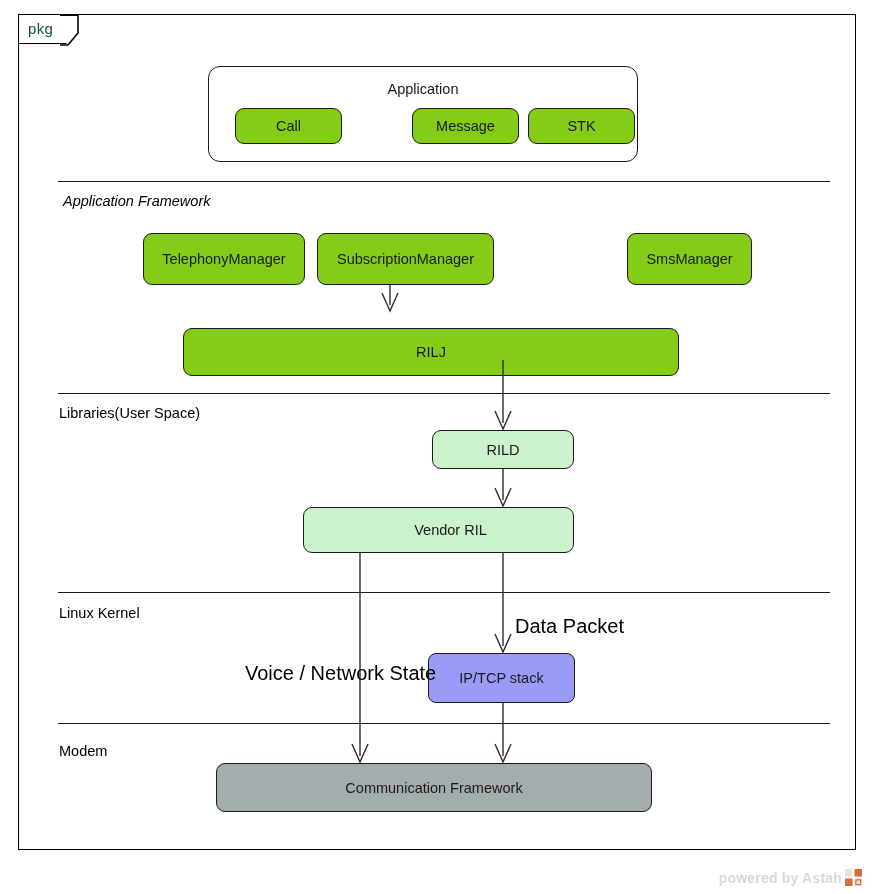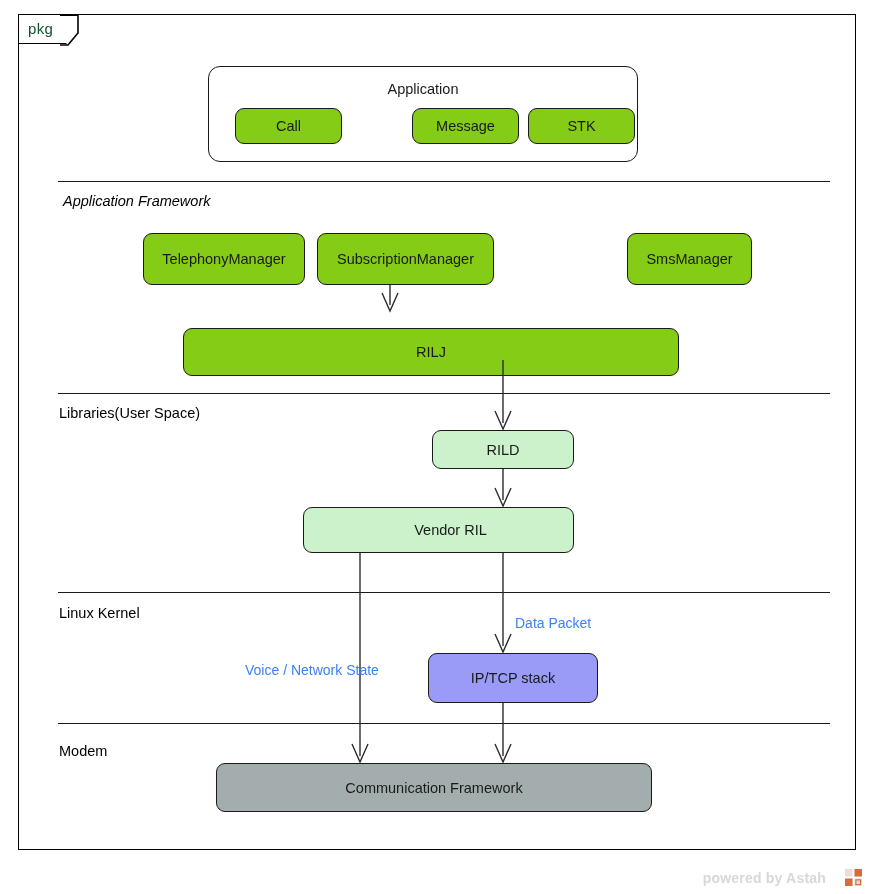--- a/index.html
+++ b/index.html
@@ -127,8 +127,8 @@
 
   .edge-label {
     position: absolute;
-    font-size: 14px;
-    color: #3b82f6;
+    font-size: 20px;
+    color: #000000;
     white-space: nowrap;
   }
 

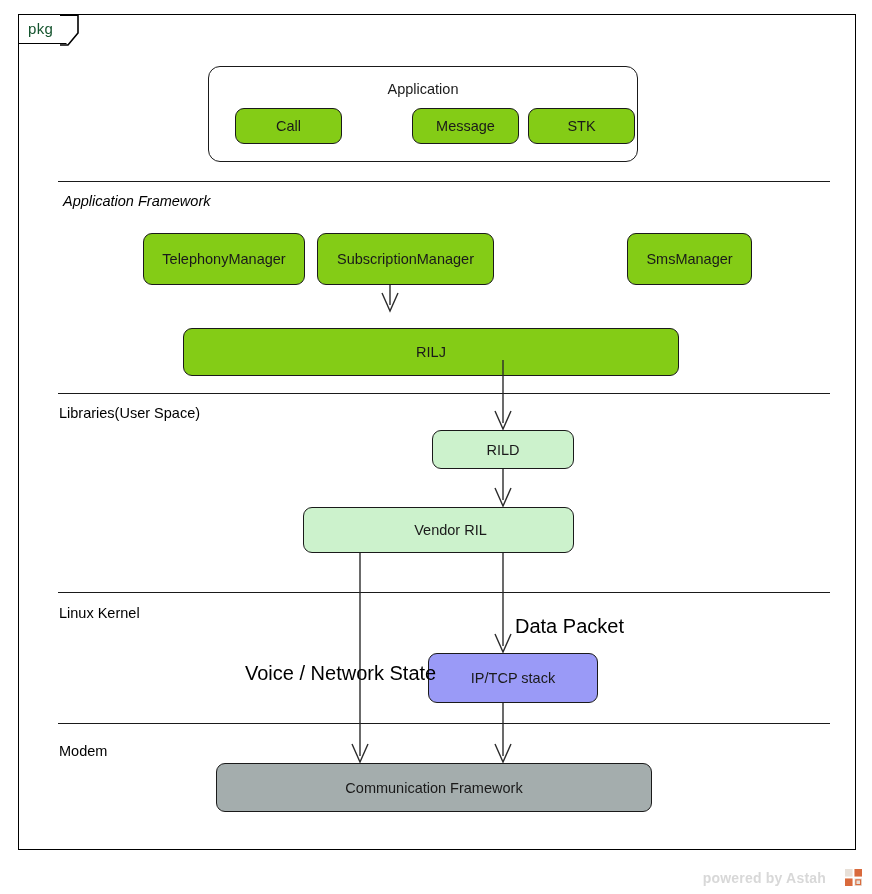--- a/index.html
+++ b/index.html
@@ -193,7 +193,7 @@
   <div class="node green" style="left:432px; top:430px; width:142px; height:39px;">RILD</div>
   <div class="node green" style="left:303px; top:507px; width:271px; height:46px;padding-left:24px;">Vendor RIL</div>
 
-  <div class="node blue" style="left:428px; top:653px; width:170px; height:50px;">IP/TCP stack</div>
+  <div class="node blue" style="left:428px; top:653px; width:147px; height:50px;border-radius:8px;">IP/TCP stack</div>
 
   <div class="node gray" style="left:216px; top:763px; width:436px; height:49px;">Communication Framework</div>
 

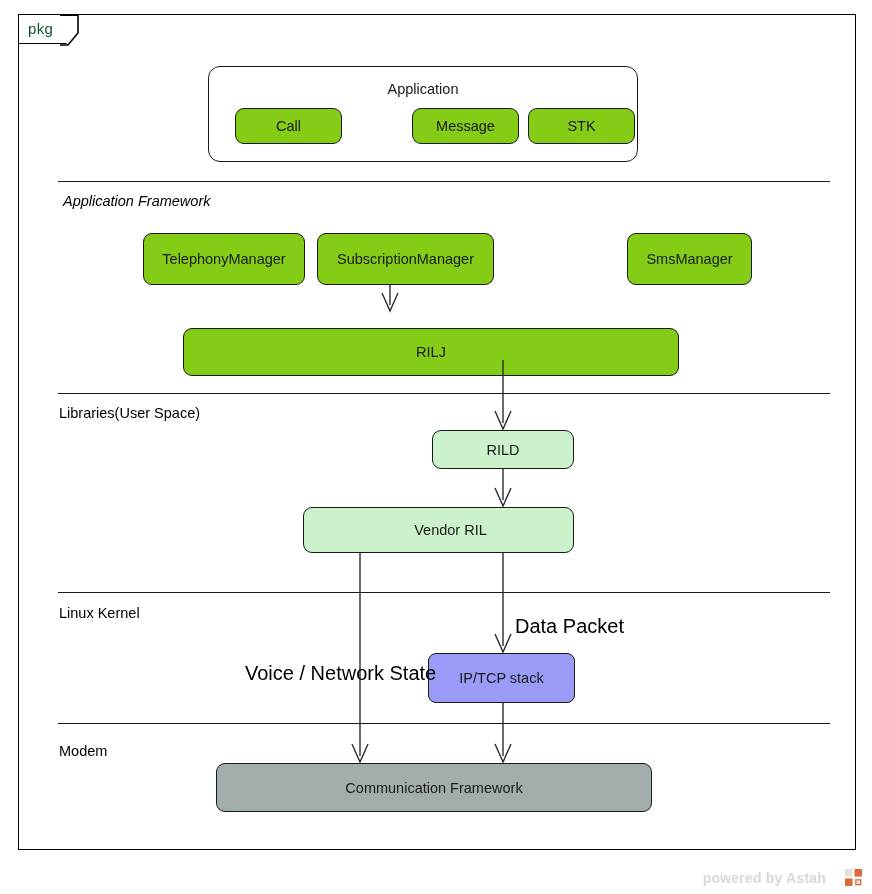--- a/index.html
+++ b/index.html
@@ -139,7 +139,7 @@
     bottom: 8px;
     display: flex;
     align-items: center;
-    gap: 19px;
+    gap: 3px;
   }
   .watermark-text {
     font-size: 14px;

